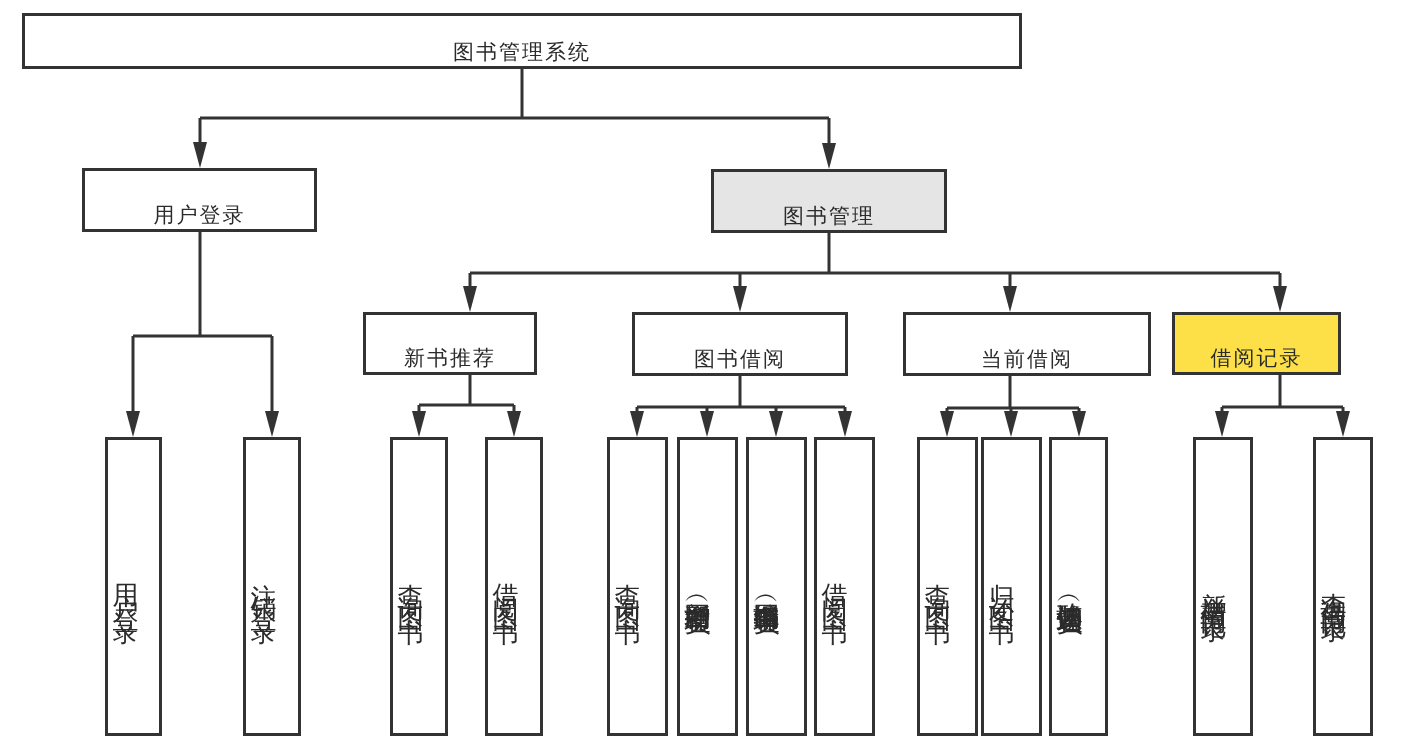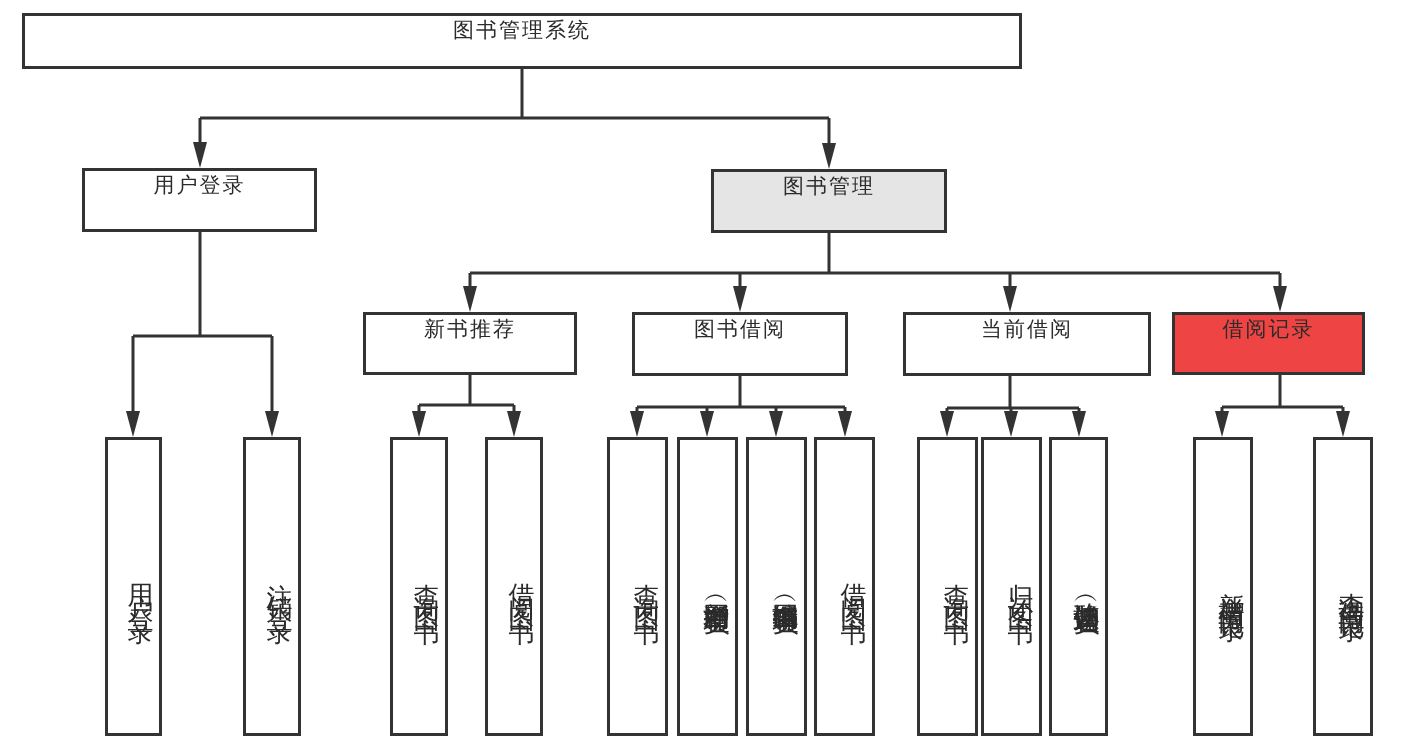--- a/index.html
+++ b/index.html
@@ -20,13 +20,14 @@
     background:#ffffff;
     border:3px solid #7f1d1d;
     display:flex;
-    align-items:flex-start;
+    align-items:flex-end;
     justify-content:center;
     color:#2b2b2b;
     font-size:21px;
     letter-spacing:2px;
     z-index:2;
     white-space:nowrap;
+    font-family:Liberation Serif, serif;
   }
   .node.vertical{
     writing-mode:vertical-rl;

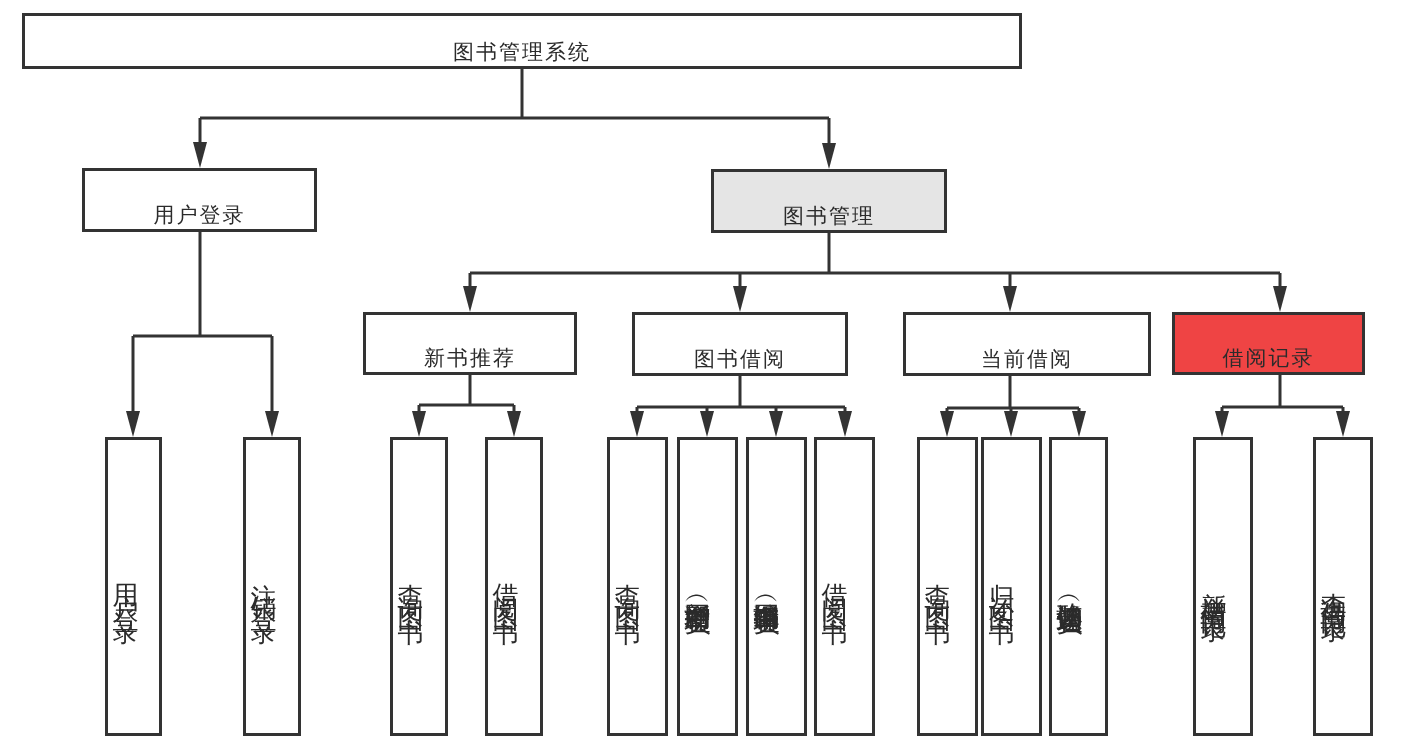--- a/index.html
+++ b/index.html
@@ -113,7 +113,7 @@
     <div class="node" style="left: 711px; top: 169px; width: 236px; height: 64px; border-color: rgb(51, 51, 51); background: #e5e5e5; color: rgb(43, 43, 43);">
       <span>图书管理</span>
     </div>
-    <div class="node" style="left: 363px; top: 312px; width: 214px; height: 63px; border-color: rgb(51, 51, 51); background: rgb(255, 255, 255); color: rgb(43, 43, 43);">
+    <div class="node" style="left: 363px; top: 312px; width: 174px; height: 63px; border-color: rgb(51, 51, 51); background: rgb(255, 255, 255); color: rgb(43, 43, 43);">
       <span>新书推荐</span>
     </div>
     <div class="node" style="left: 632px; top: 312px; width: 216px; height: 64px; border-color: rgb(51, 51, 51); background: rgb(255, 255, 255); color: rgb(43, 43, 43);">

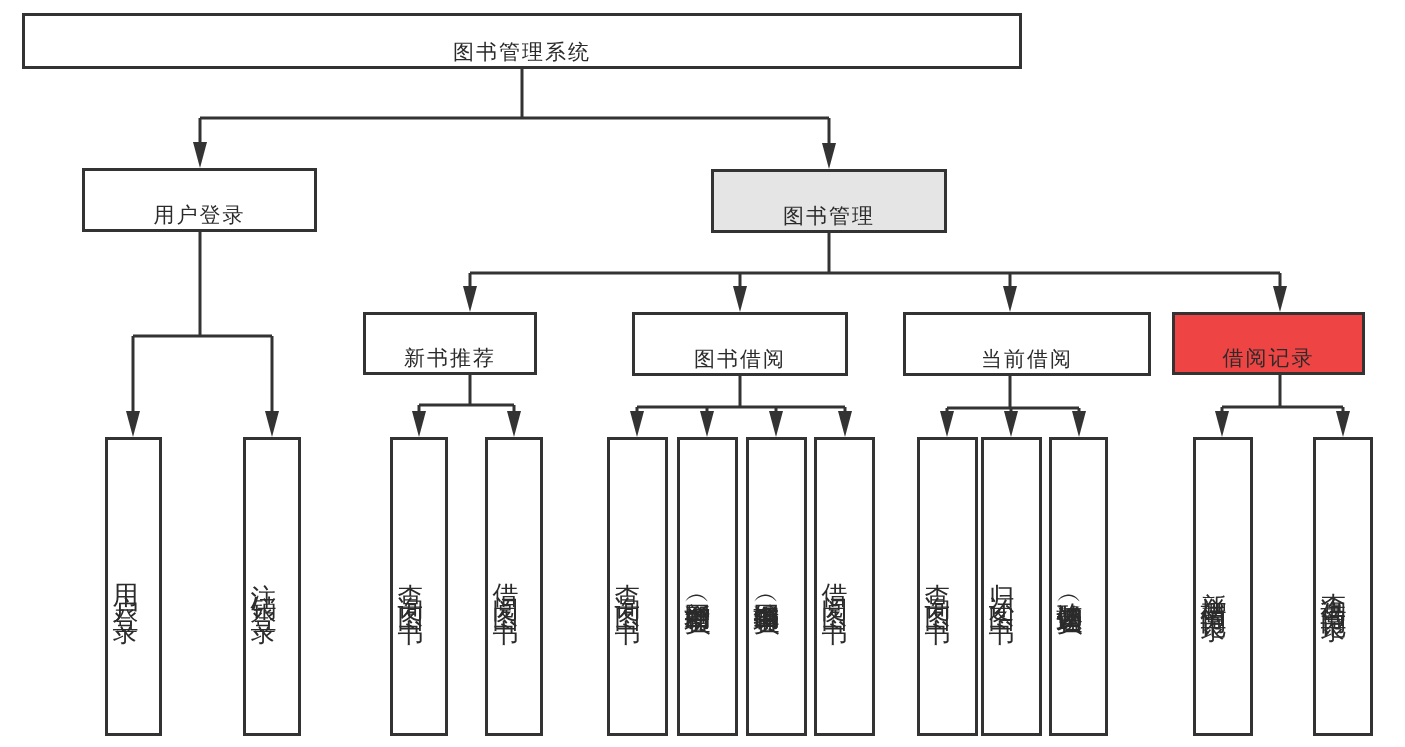--- a/index.html
+++ b/index.html
@@ -122,7 +122,7 @@
     <div class="node" style="left: 903px; top: 312px; width: 248px; height: 64px; border-color: rgb(51, 51, 51); background: rgb(255, 255, 255); color: rgb(43, 43, 43);">
       <span>当前借阅</span>
     </div>
-    <div class="node" style="left: 1172px; top: 312px; width: 193px; height: 63px; border-color: rgb(51, 51, 51); background: #ef4444; color: rgb(43, 43, 43);">
+    <div class="node" style="left: 1172px; top: 312px; width: 169px; height: 63px; border-color: rgb(51, 51, 51); background: #fde047; color: rgb(43, 43, 43);">
       <span>借阅记录</span>
     </div>
     <div class="node vertical" style="left: 105px; top: 437px; width: 57px; height: 299px; border-color: rgb(51, 51, 51); background: rgb(255, 255, 255); color: rgb(43, 43, 43);">

